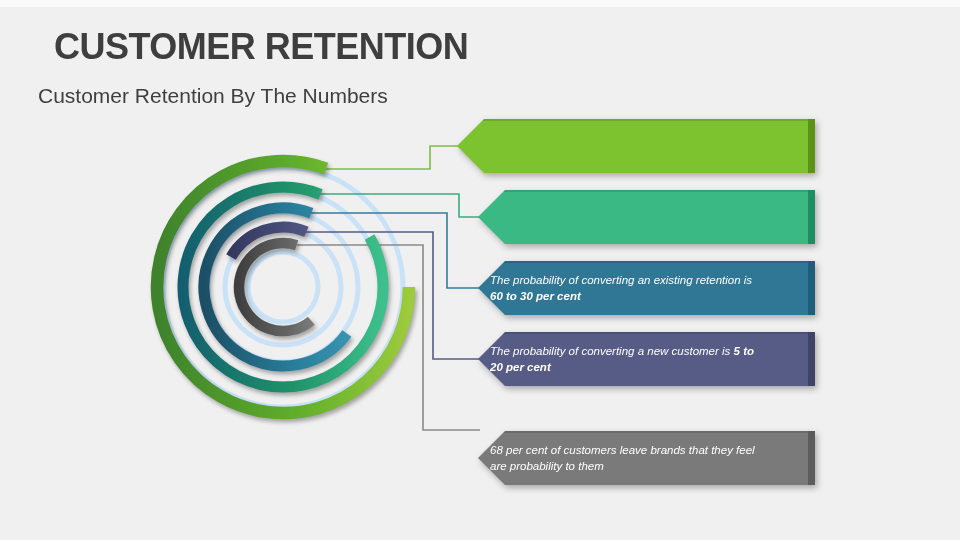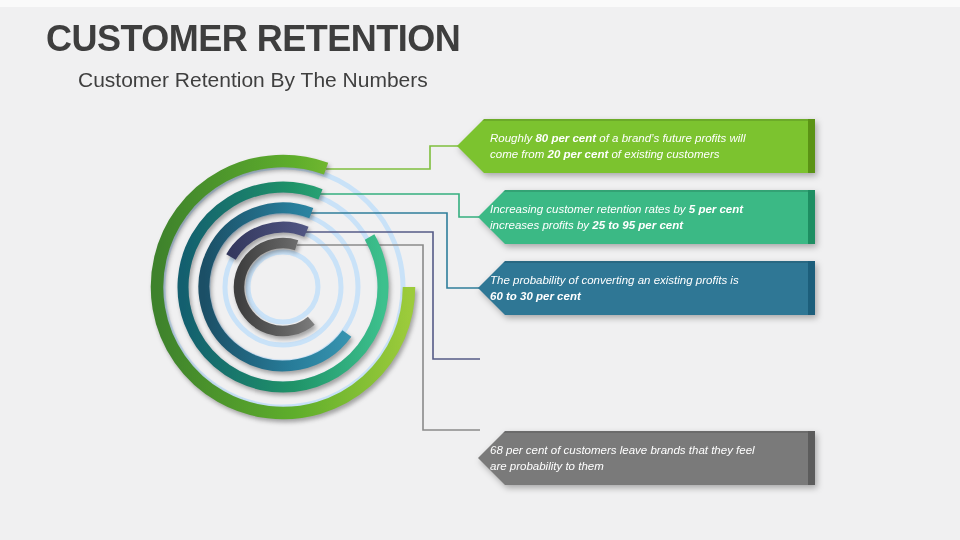--- a/index.html
+++ b/index.html
@@ -14,7 +14,7 @@
   .ring{fill:none;filter:drop-shadow(2px 3px 2px rgba(45,45,45,0.40));}
   .header{position:absolute;left:38px;top:10px;z-index:3;}
   .header h1{
-    margin:8px;font-size:36px;line-height:42px;font-weight:700;
+    margin:16px;font-size:36px;line-height:42px;font-weight:700;
     color:#3E3E3E;letter-spacing:-0.5px;
   }
   .subtitle{font-size:21px;line-height:24px;color:#3F3F3F;margin-top:6px;font-weight:400;margin-left:40px;}

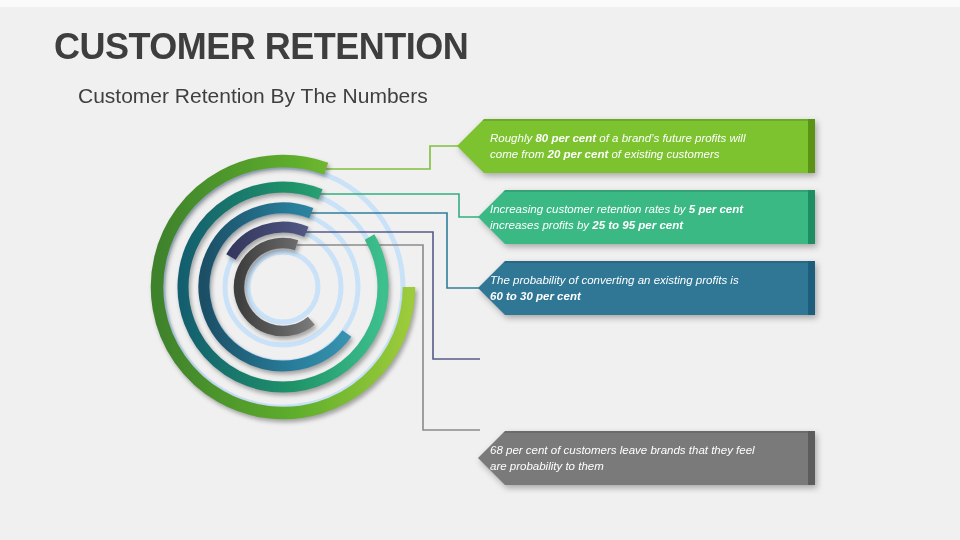--- a/index.html
+++ b/index.html
@@ -17,7 +17,7 @@
     margin:16px;font-size:36px;line-height:42px;font-weight:700;
     color:#3E3E3E;letter-spacing:-0.5px;
   }
-  .subtitle{font-size:21px;line-height:24px;color:#3F3F3F;margin-top:6px;font-weight:400;margin-left:40px;}
+  .subtitle{font-size:21px;line-height:24px;color:#3F3F3F;margin-top:6px;font-weight:400;}
   .banner{position:absolute;height:54px;z-index:2;filter:drop-shadow(2px 3px 3px rgba(0,0,0,0.30));}
   .banner-1{left:457px;top:119px;width:358px;}
   .banner-2{left:478px;top:190px;width:337px;}

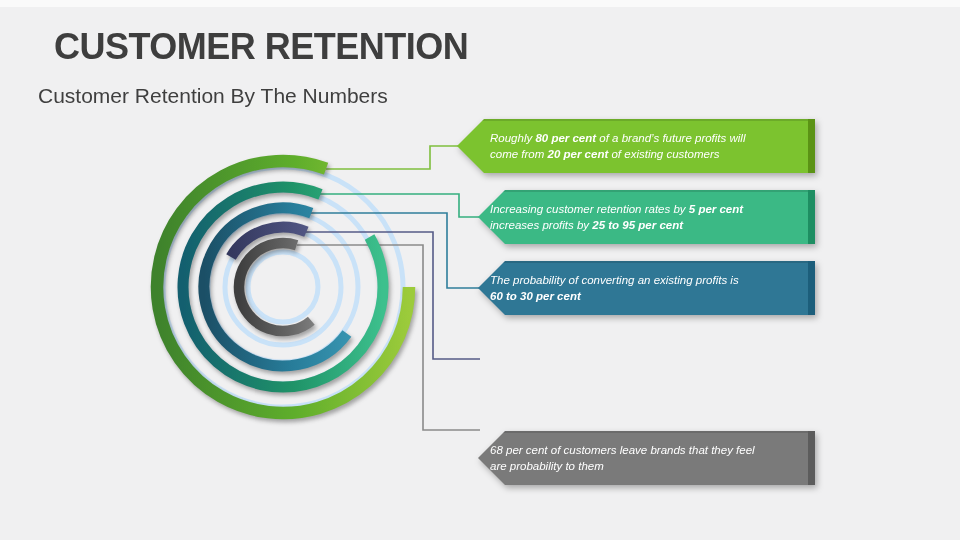--- a/index.html
+++ b/index.html
@@ -100,7 +100,6 @@
 
   <div class="banner banner-1">
     <div class="banner-shape" style="background: rgb(124, 195, 47);">
-      <span class="banner-text" style="color: rgb(255, 255, 255);"><span>Roughly </span><b>80 per cent</b><span> of a brand’s future profits will</span><br><span>come from </span><b>20 per cent</b><span> of existing customers</span></span>
       <span class="banner-edge" style="background: rgb(91, 147, 21);"></span>
     </div>
   </div>

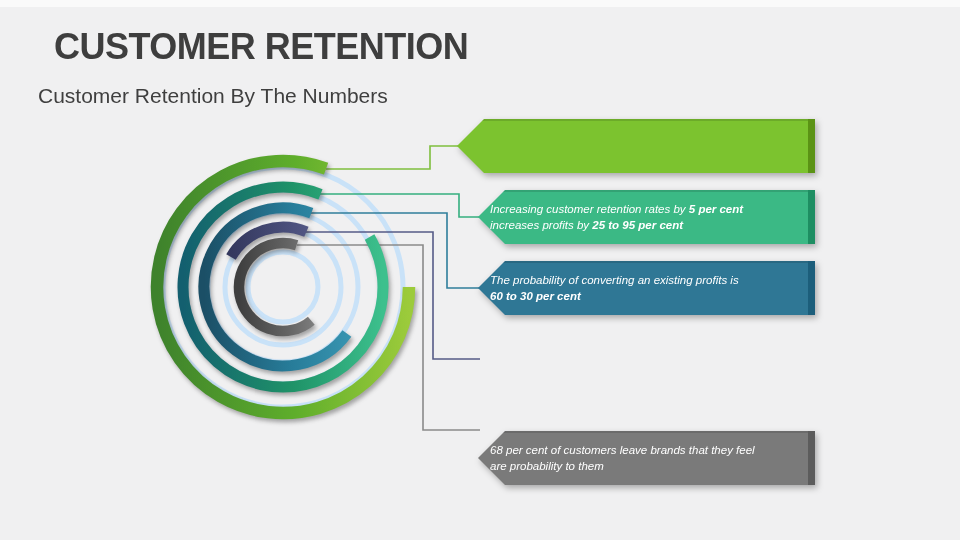--- a/index.html
+++ b/index.html
@@ -106,7 +106,6 @@
 
   <div class="banner banner-2">
     <div class="banner-shape" style="background: rgb(59, 185, 133);">
-      <span class="banner-text" style="color: rgb(255, 255, 255);"><span>Increasing customer retention rates by </span><b>5 per cent</b><br><span>increases profits by </span><b>25 to 95 per cent</b></span>
       <span class="banner-edge" style="background: rgb(30, 142, 98);"></span>
     </div>
   </div>

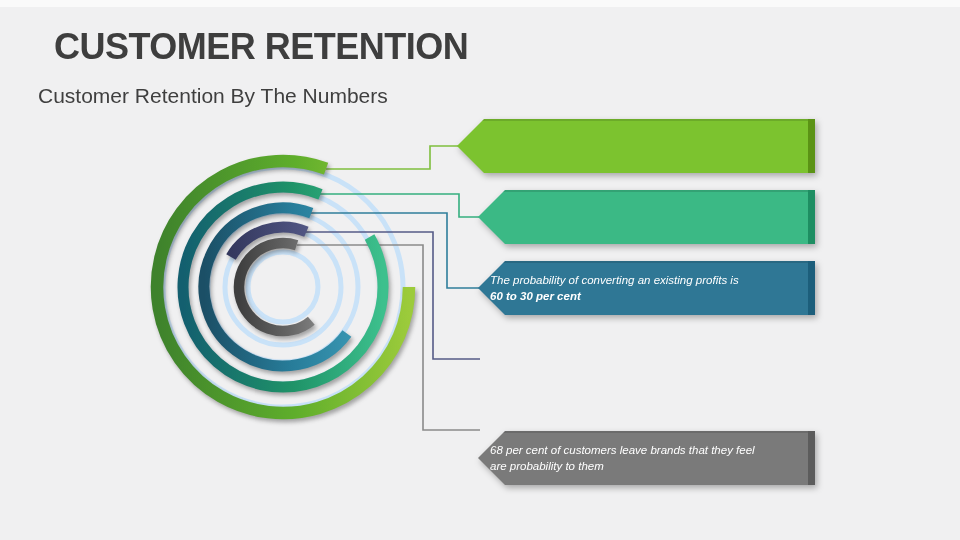--- a/index.html
+++ b/index.html
@@ -112,7 +112,7 @@
 
   <div class="banner banner-3">
     <div class="banner-shape" style="background: rgb(47, 119, 149);">
-      <span class="banner-text" style="color: rgb(255, 255, 255);"><span>The probability of converting an existing profits is</span><br><b>60 to 30 per cent</b></span>
+      <span class="banner-text" style="color: rgb(255, 255, 255);"><span>The probability of converting an existing retention is</span><br><b>60 to 30 per cent</b></span>
       <span class="banner-edge" style="background: rgb(28, 94, 123);"></span>
     </div>
   </div>

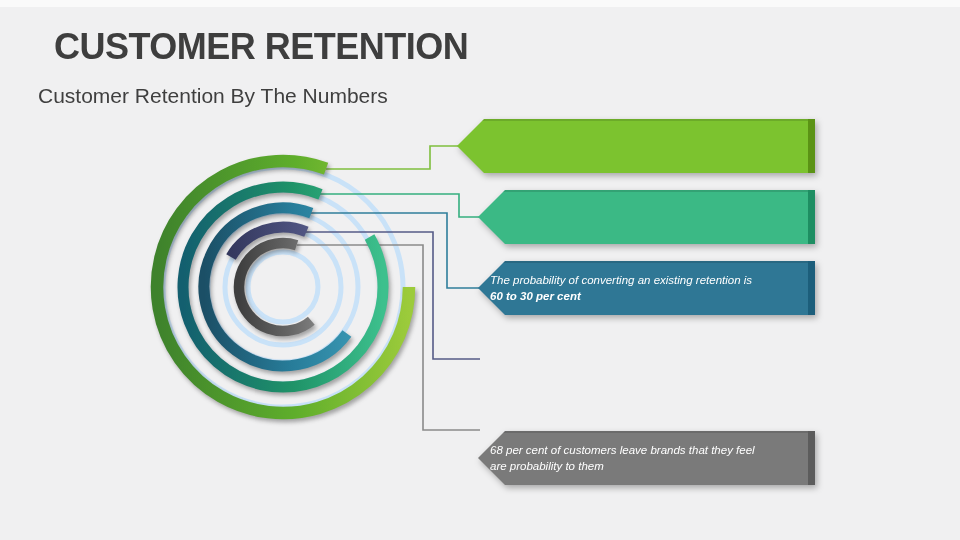--- a/index.html
+++ b/index.html
@@ -117,6 +117,12 @@
     </div>
   </div>
 
+  <div class="banner banner-4">
+    <div class="banner-shape" style="background: rgb(87, 92, 135);">
+      <span class="banner-text" style="color: rgb(255, 255, 255);"><span>The probability of converting a new customer is </span><b>5 to</b><br><b>20 per cent</b></span>
+      <span class="banner-edge" style="background: rgb(62, 67, 103);"></span>
+    </div>
+  </div>
 
   <div class="banner banner-5">
     <div class="banner-shape" style="background: rgb(122, 122, 122); margin-top: 28px;">

